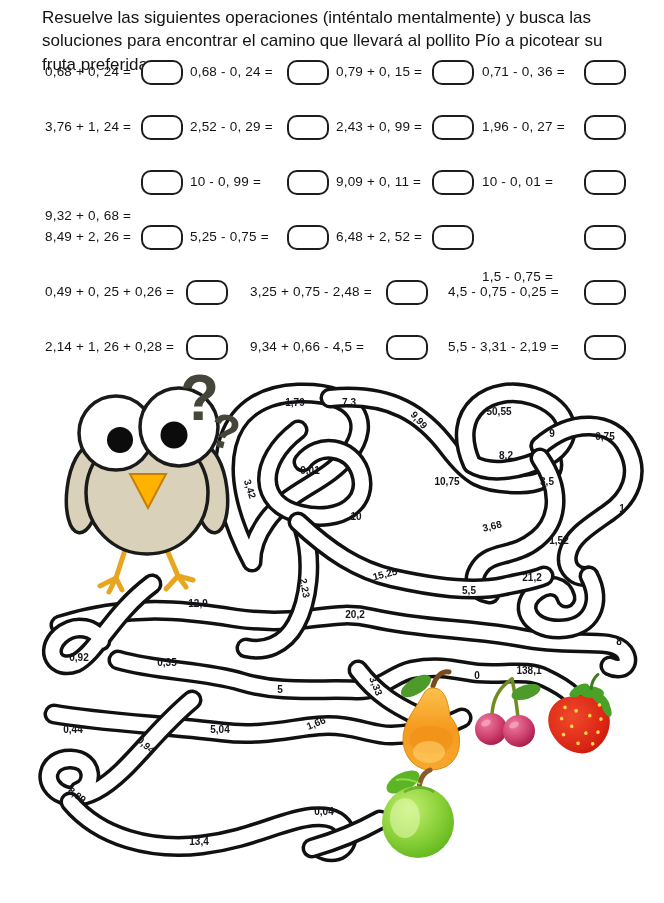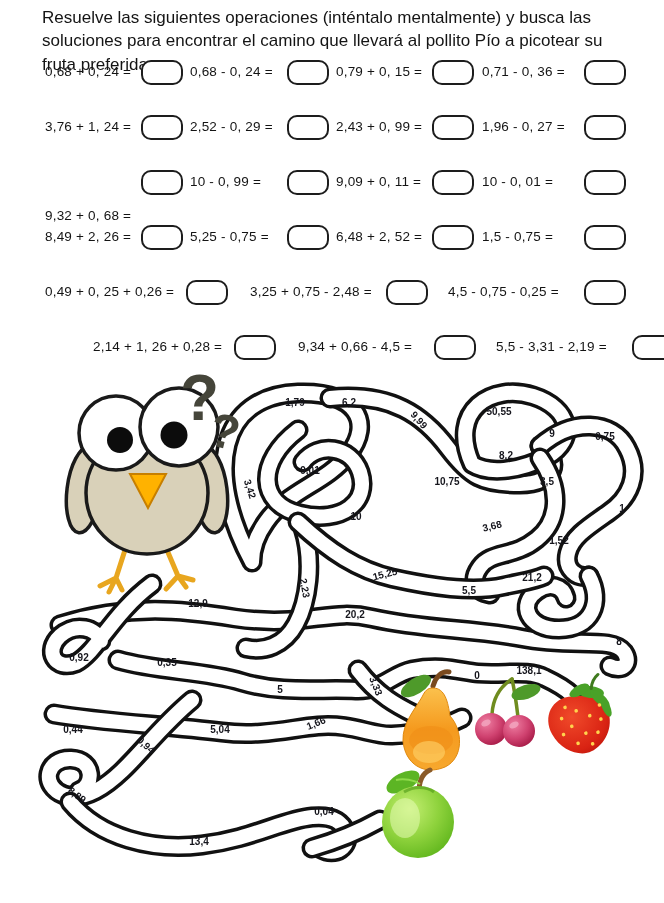--- a/index.html
+++ b/index.html
@@ -81,7 +81,7 @@
         <span class="answer-box" style="left: 287px;"></span>
         <span class="expr" style="left: 336px;">6,48 + 2, 52 =</span>
         <span class="answer-box" style="left: 432px;"></span>
-        <span class="expr" style="left: 482px;">1,5 -  0,75 =</span>
+        <span class="expr" style="left: 482px; margin-top: 40px;">1,5 -  0,75 =</span>
         <span class="answer-box" style="left: 584px;"></span>
       </div>
       <div class="eq-row" style="top: 280px;">

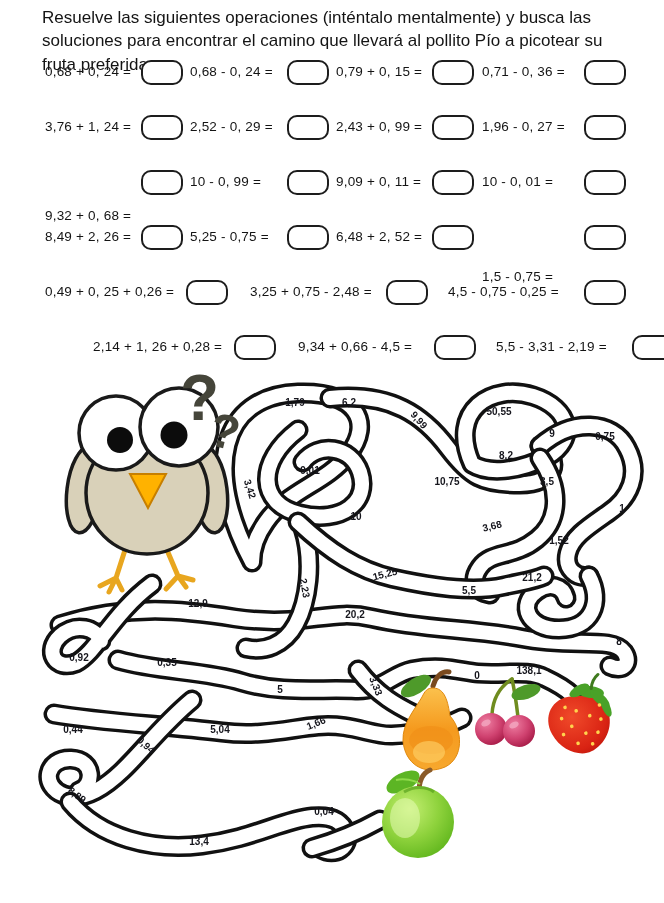--- a/index.html
+++ b/index.html
@@ -92,7 +92,7 @@
         <span class="expr" style="left: 448px;">4,5 -  0,75 - 0,25 =</span>
         <span class="answer-box" style="left: 584px;"></span>
       </div>
-      <div class="eq-row" style="top: 335px; margin-left: 48px;">
+      <div class="eq-row" style="top: 335px;">
         <span class="expr" style="left: 45px;">2,14 + 1, 26 + 0,28 =</span>
         <span class="answer-box" style="left: 186px;"></span>
         <span class="expr" style="left: 250px;">9,34 + 0,66 - 4,5 =</span>

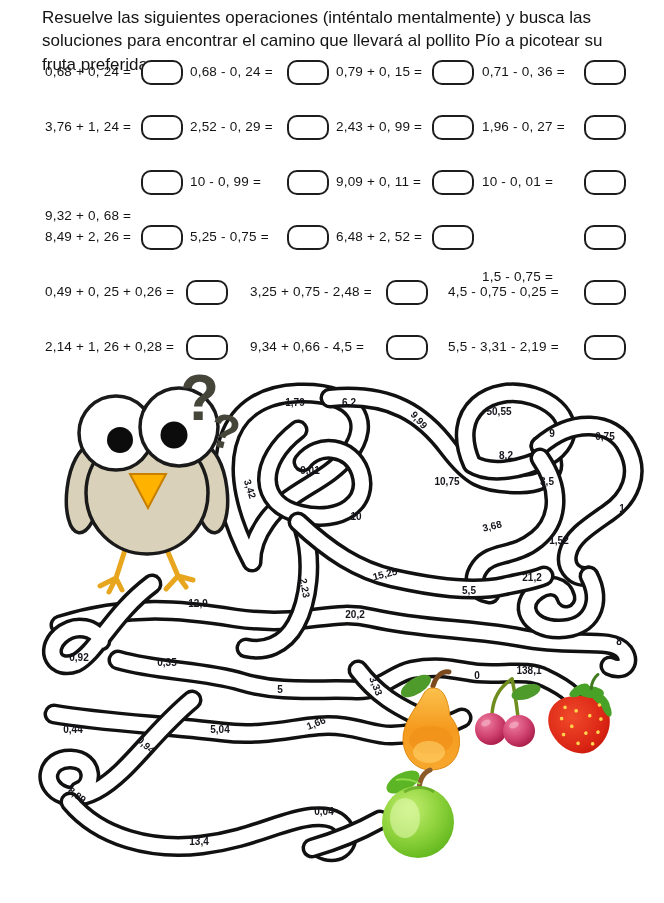--- a/index.html
+++ b/index.html
@@ -267,7 +267,7 @@
 
     <div class="labels-layer">
         <span class="mz-label" style="left: 295px; top: 402px; transform: translate(-50%, -50%) rotate(0deg);">1,79</span>
-        <span class="mz-label" style="left: 349px; top: 402px; transform: translate(-50%, -50%) rotate(0deg);">6,2</span>
+        <span class="mz-label" style="left: 349px; top: 402px; transform: translate(-50%, -50%) rotate(0deg);">7,3</span>
         <span class="mz-label" style="left: 419px; top: 420px; transform: translate(-50%, -50%) rotate(48deg);">9,99</span>
         <span class="mz-label" style="left: 499px; top: 411px; transform: translate(-50%, -50%) rotate(0deg);">50,55</span>
         <span class="mz-label" style="left: 552px; top: 433px; transform: translate(-50%, -50%) rotate(0deg);">9</span>

